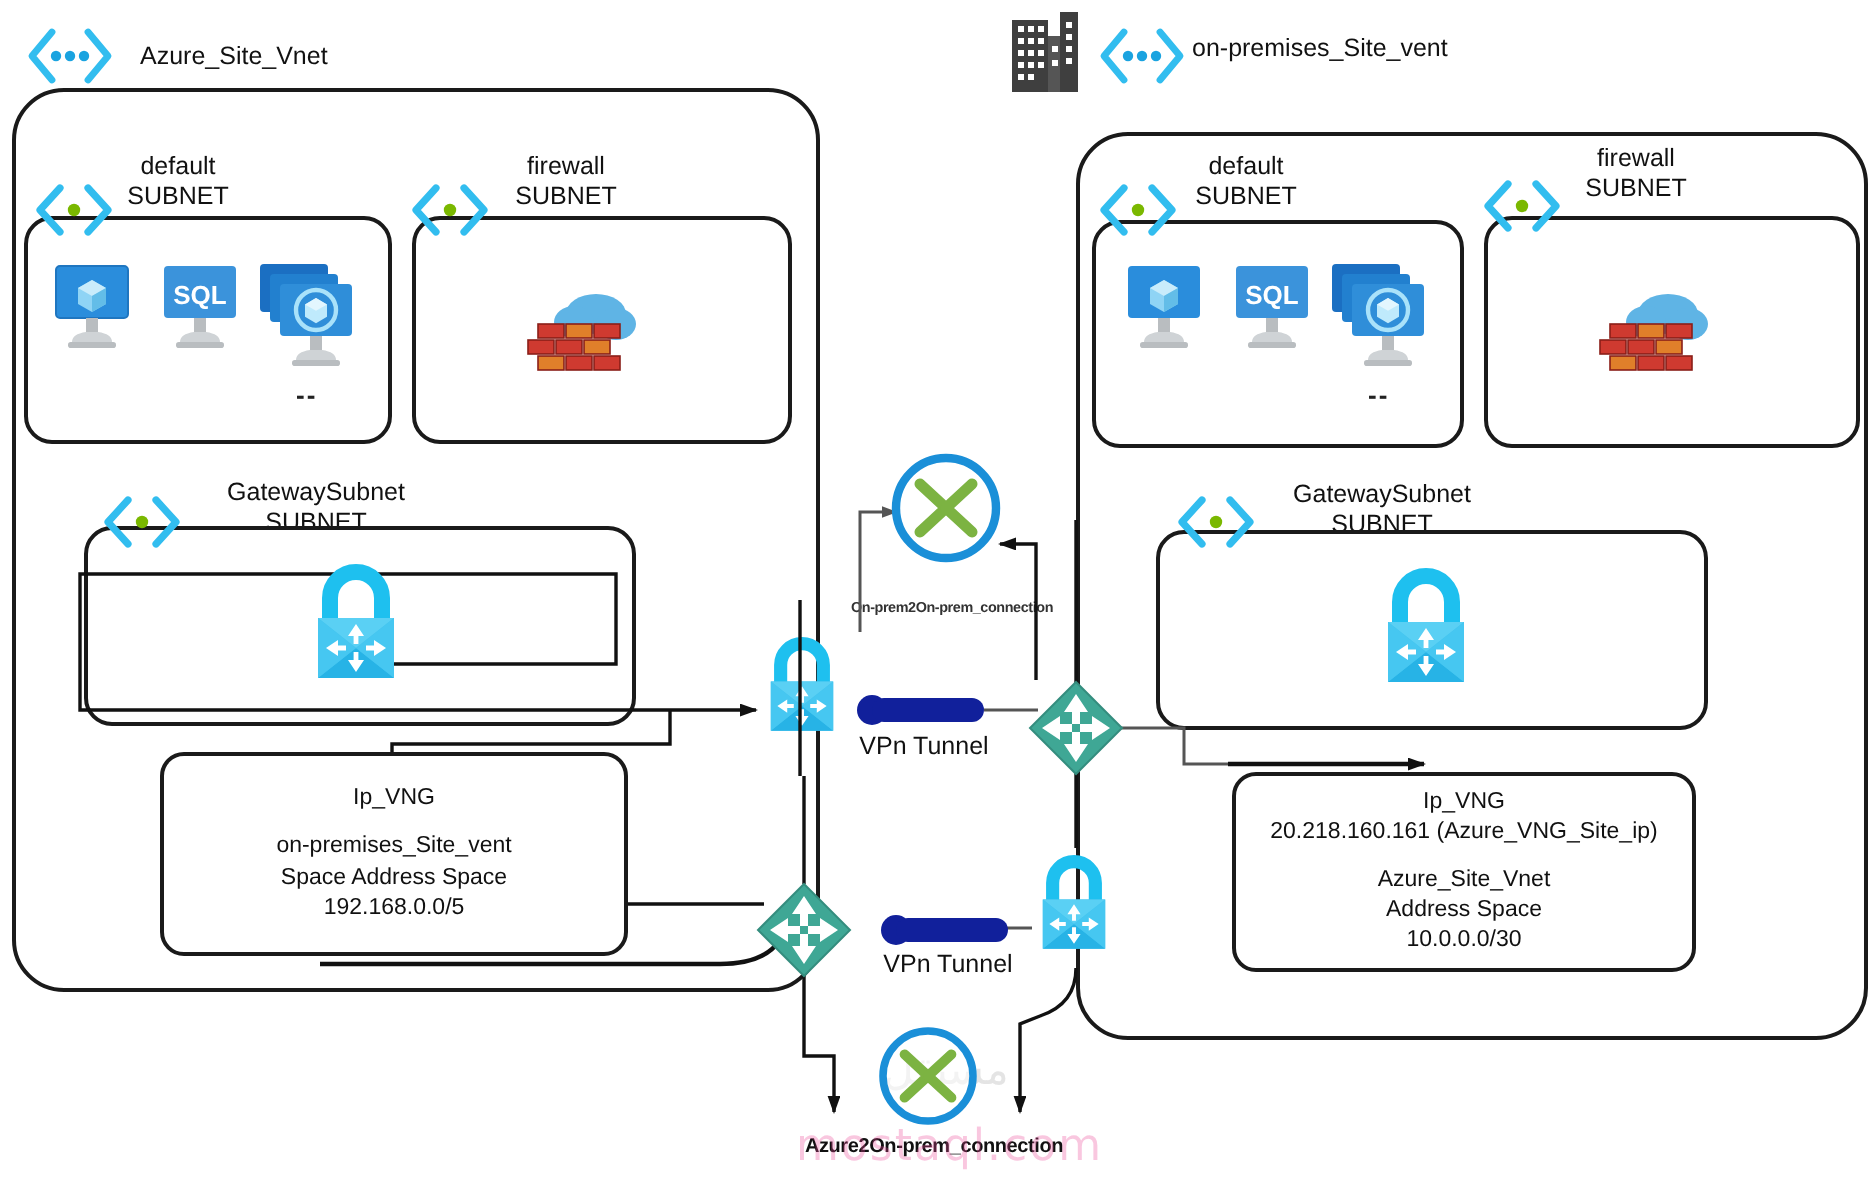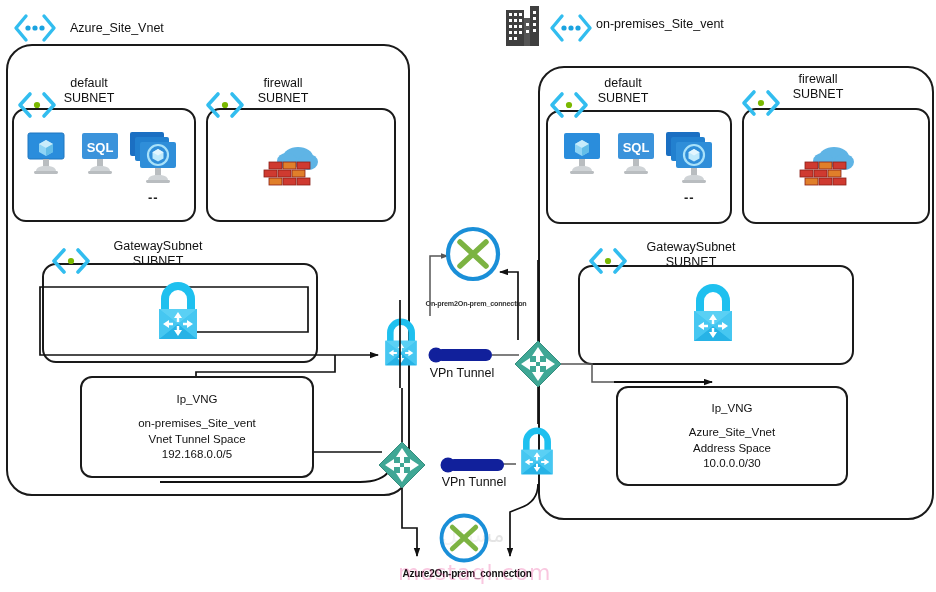--- a/index.html
+++ b/index.html
@@ -389,6 +389,7 @@
 
   <div class="info-box" style="left:616px;top:386px;width:228px;height:96px;">
     <div>Ip_VNG</div>
+    <div>20.218.160.161 (Azure_VNG_Site_ip)</div>
     <div class="gap"></div>
     <div>Azure_Site_Vnet</div>
     <div>Address Space</div>

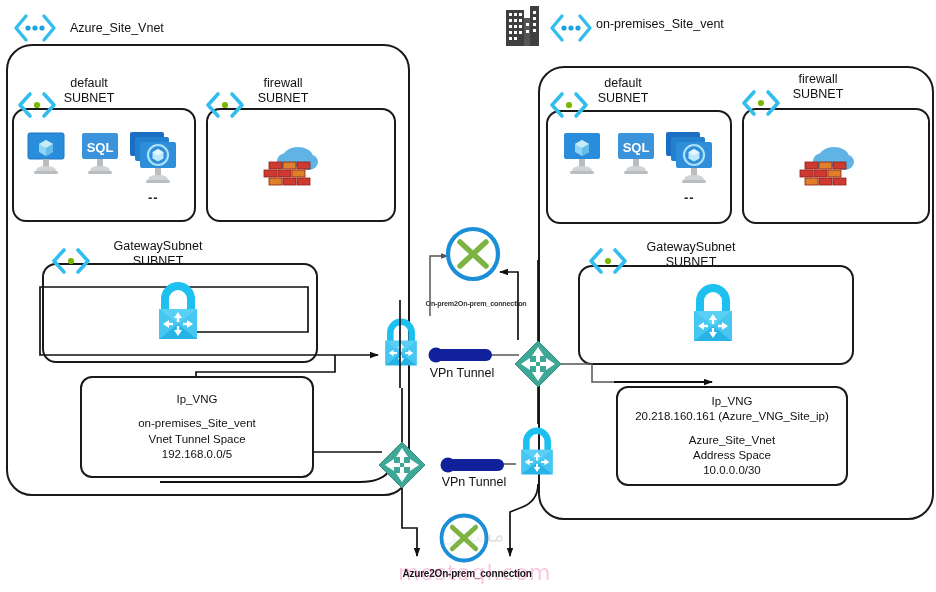--- a/index.html
+++ b/index.html
@@ -228,7 +228,7 @@
     <div>Ip_VNG</div>
     <div class="gap"></div>
     <div>on-premises_Site_vent</div>
-    <div>Vnet Tunnel Space</div>
+    <div>Space Address Space</div>
     <div>192.168.0.0/5</div>
   </div>
 

